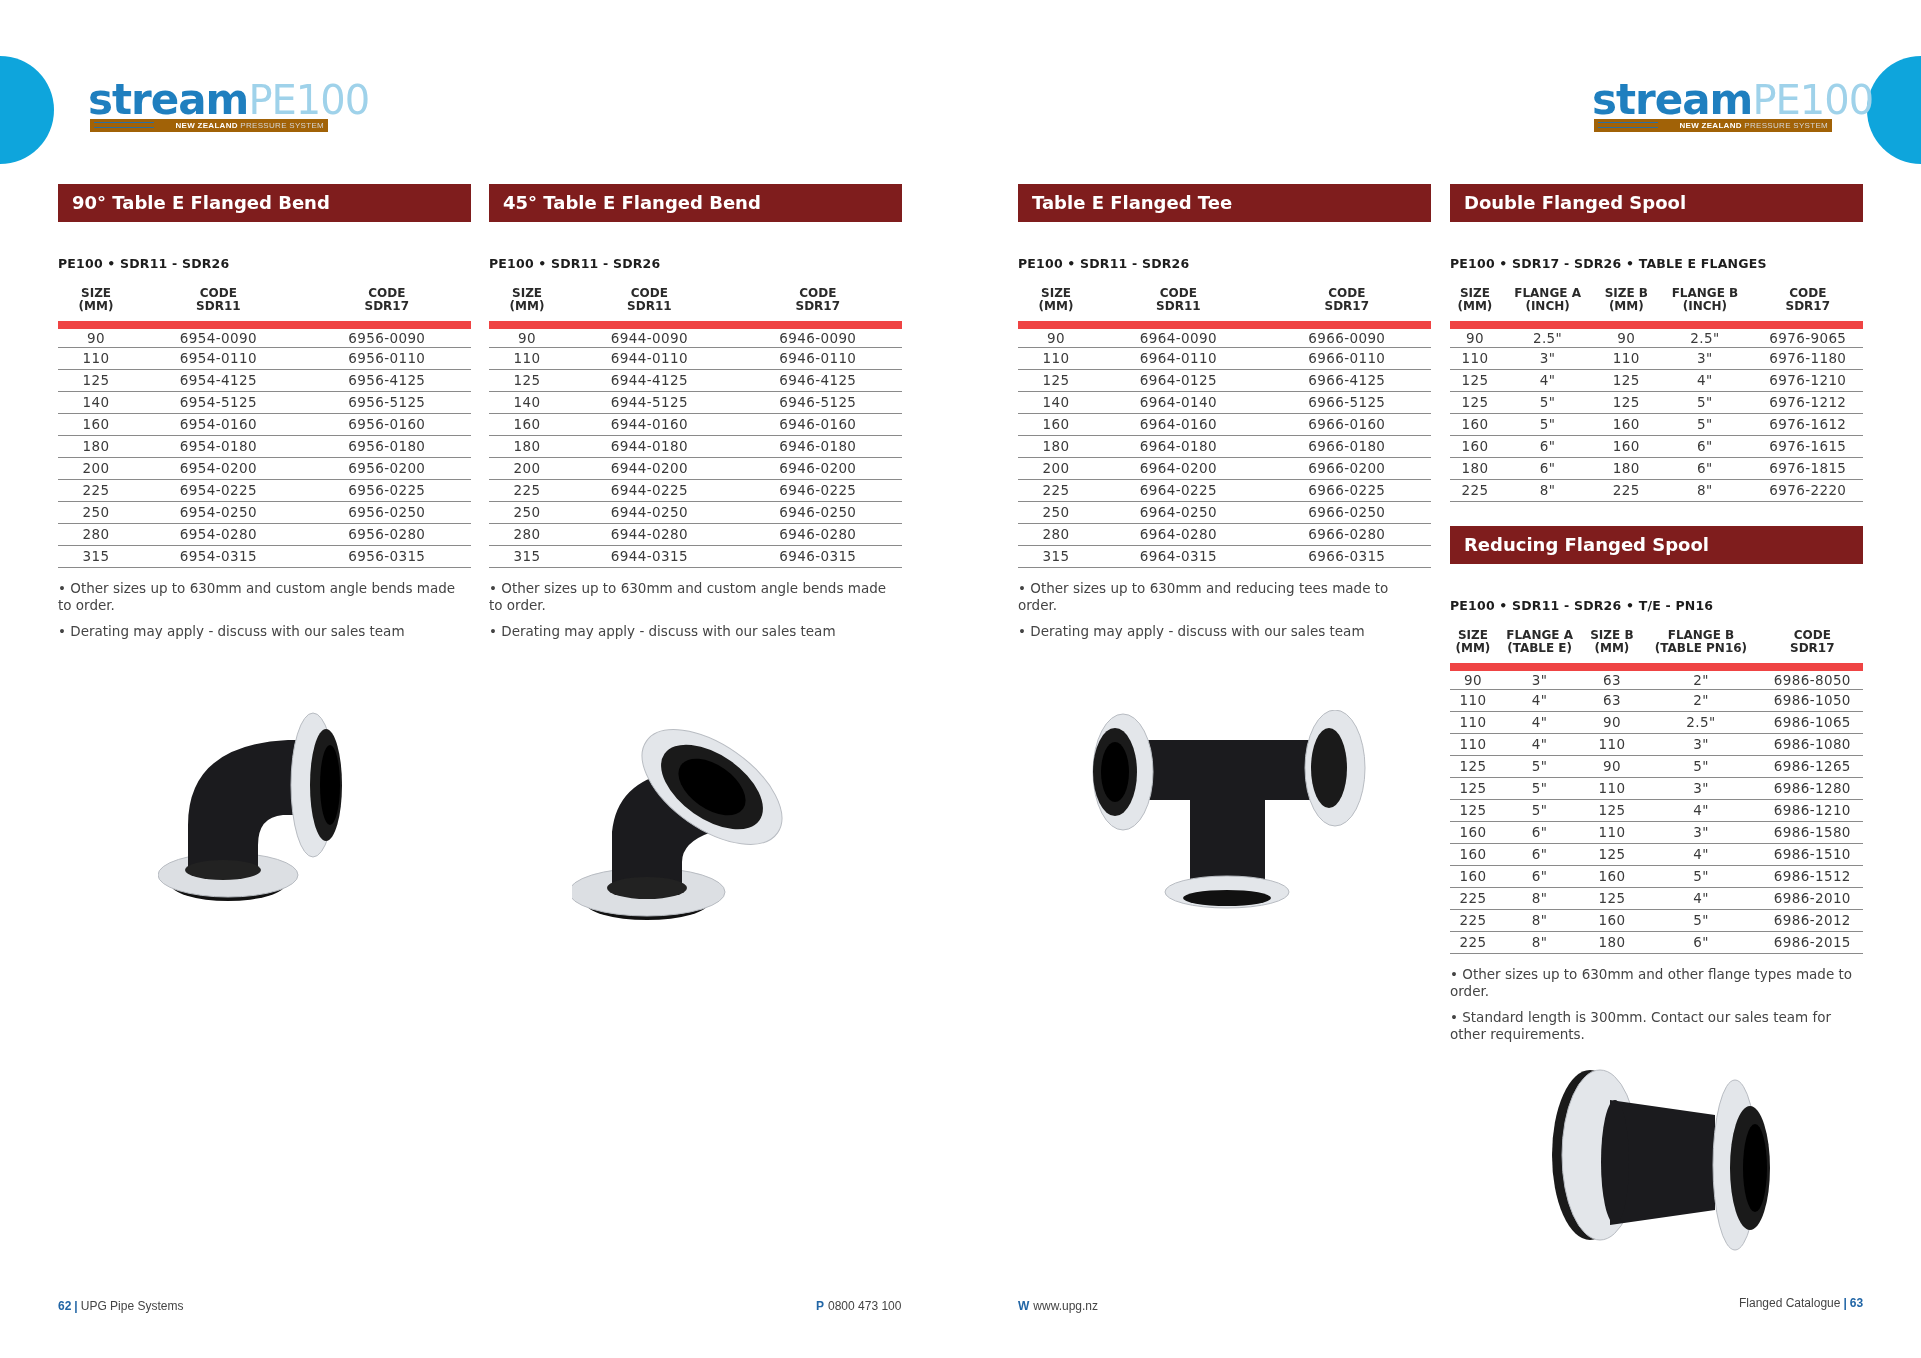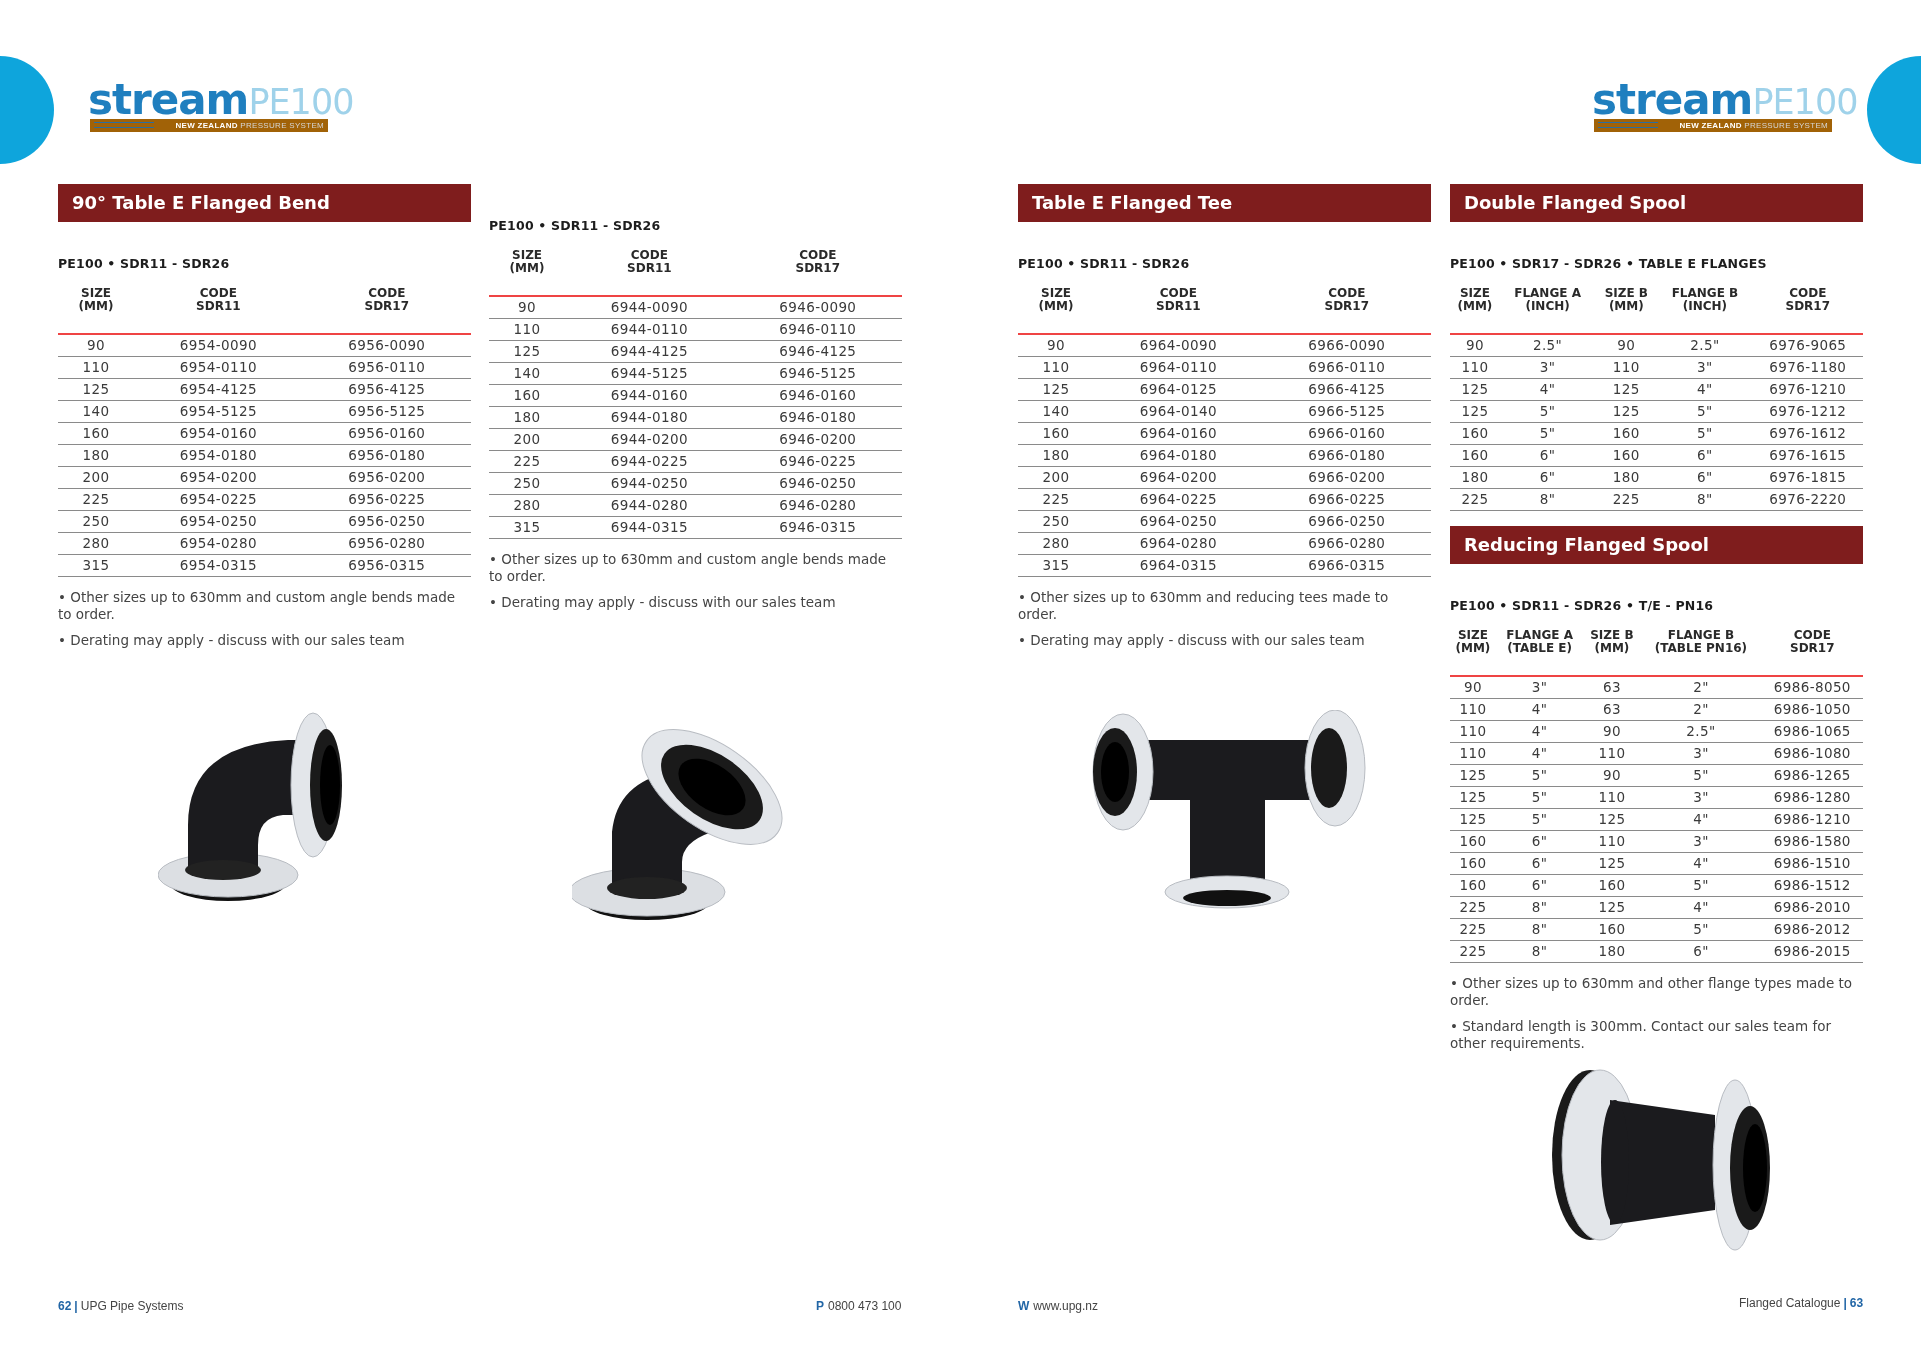--- a/index.html
+++ b/index.html
@@ -13,7 +13,7 @@
   .logo { position: absolute; top: 82px; width: 240px; height: 52px; }
   .logo .word { position: absolute; left: 0; top: -4px; font-family: "DejaVu Sans", sans-serif; font-size: 42px; letter-spacing: -1px; line-height: 44px; }
   .logo .word .s1 { color: #1f7fbf; font-weight: bold; }
-  .logo .word .s2 { color: #9fd2ea; font-weight: normal; font-size: 35px; }
+  .logo .word .s2 { color: #9fd2ea; font-weight: normal; font-size: 40px; }
   .logo .bar { position: absolute; left: 2px; top: 37px; width: 238px; height: 13px; background: #a16207; }
   .logo .bar .wave { position: absolute; left: 4px; top: 3px; width: 60px; height: 6px; border-top: 1px solid #2b6e9e; border-bottom: 1px solid #2b6e9e; }
   .logo .bar .tag { position: absolute; right: 4px; top: 0; font-size: 8px; line-height: 13px; color: #fff; font-weight: bold; letter-spacing: 0.3px; white-space: nowrap; }

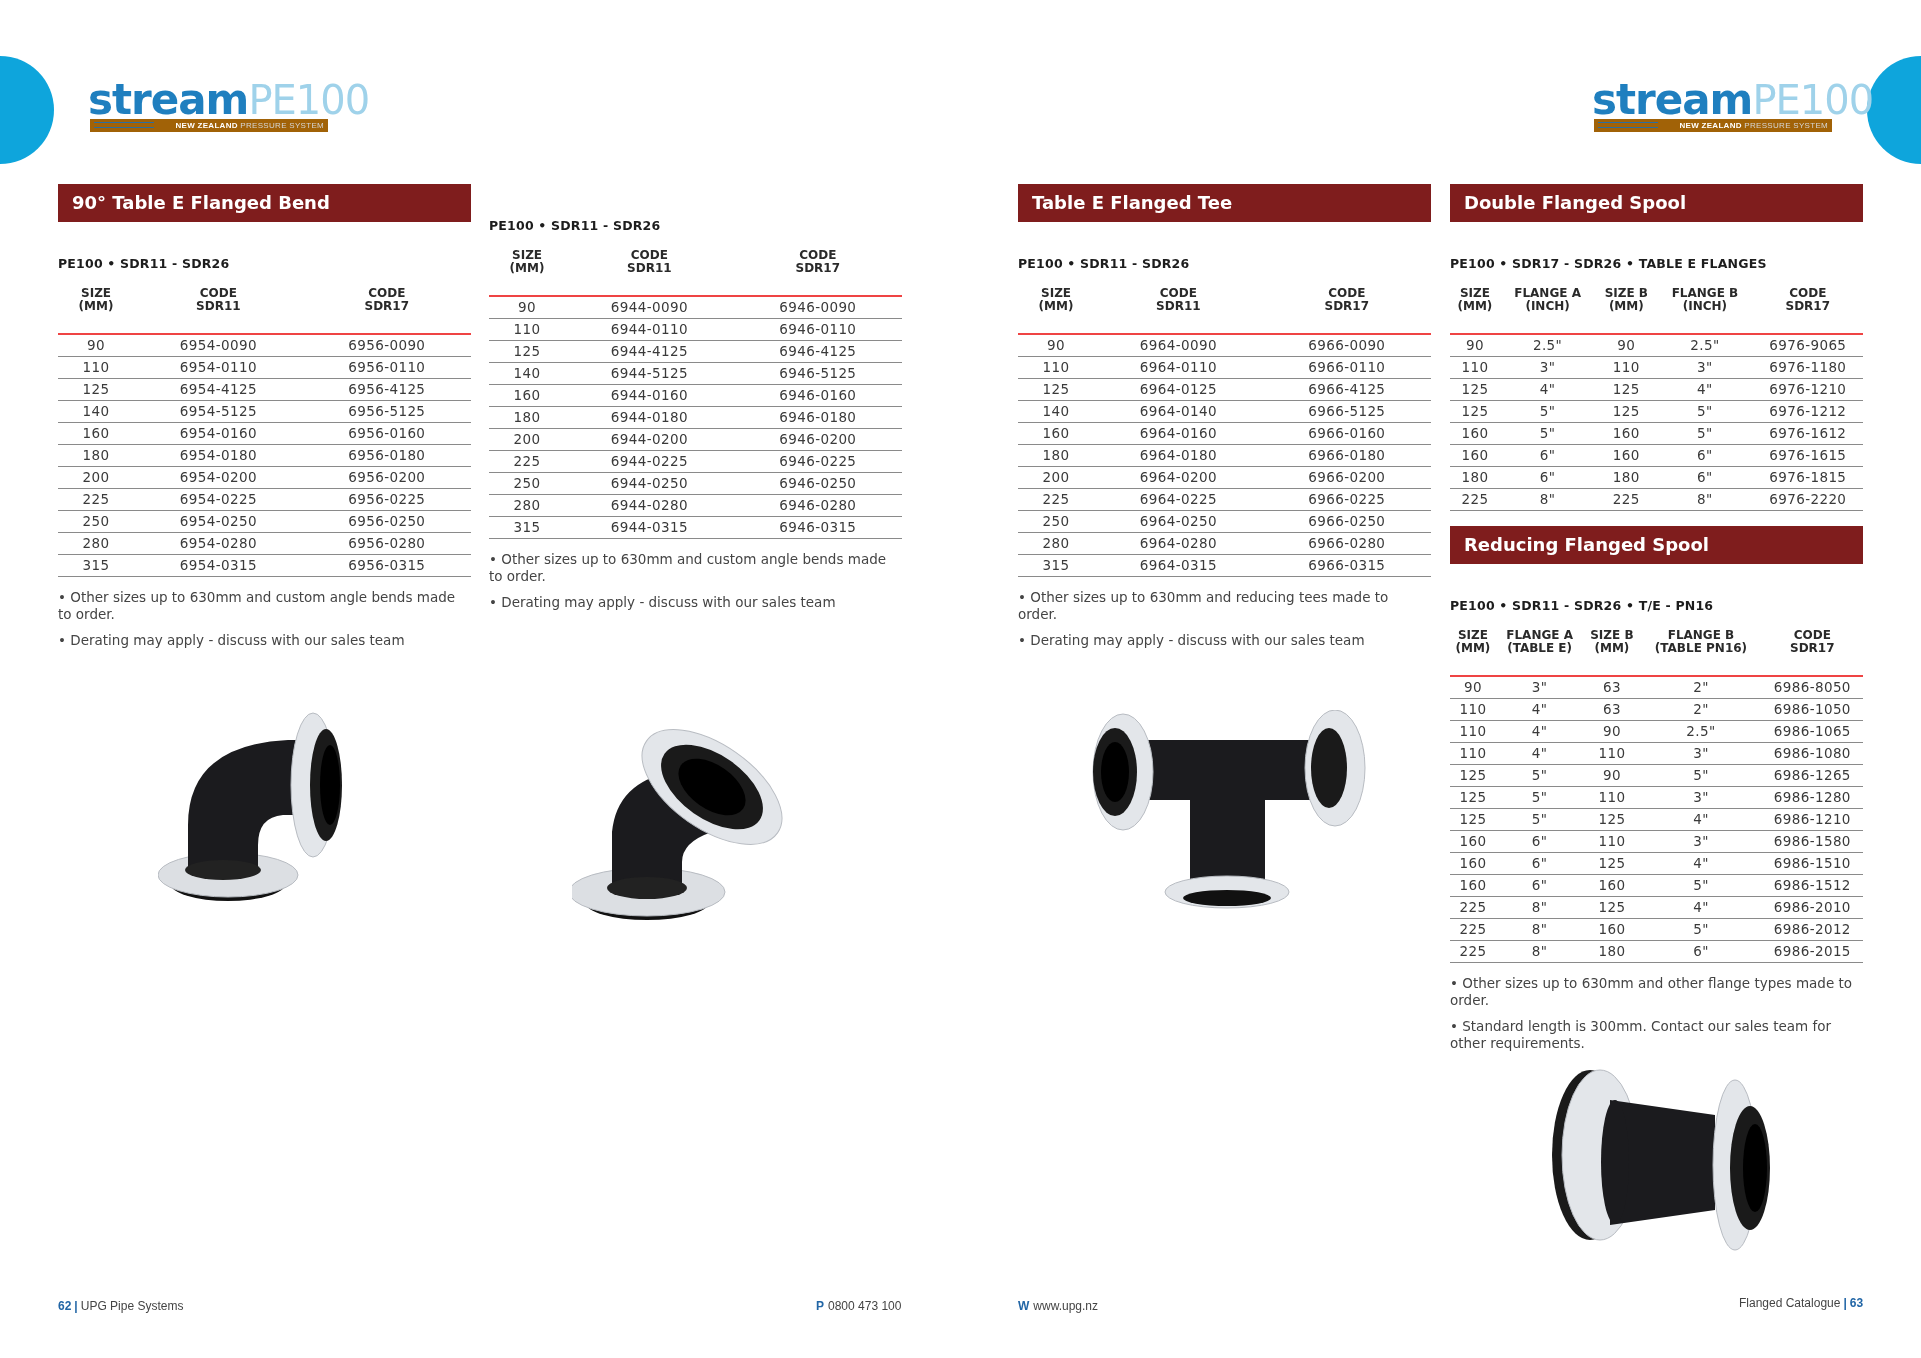--- a/index.html
+++ b/index.html
@@ -142,6 +142,7 @@
 </div>
 
 <div class="section" style="left:489px; top:184px; width:413px;">
+  <div class="sec-head">45° Table E Flanged Bend</div>
   <div class="sec-sub">PE100 • SDR11 - SDR26</div>
   <table>
       <thead>

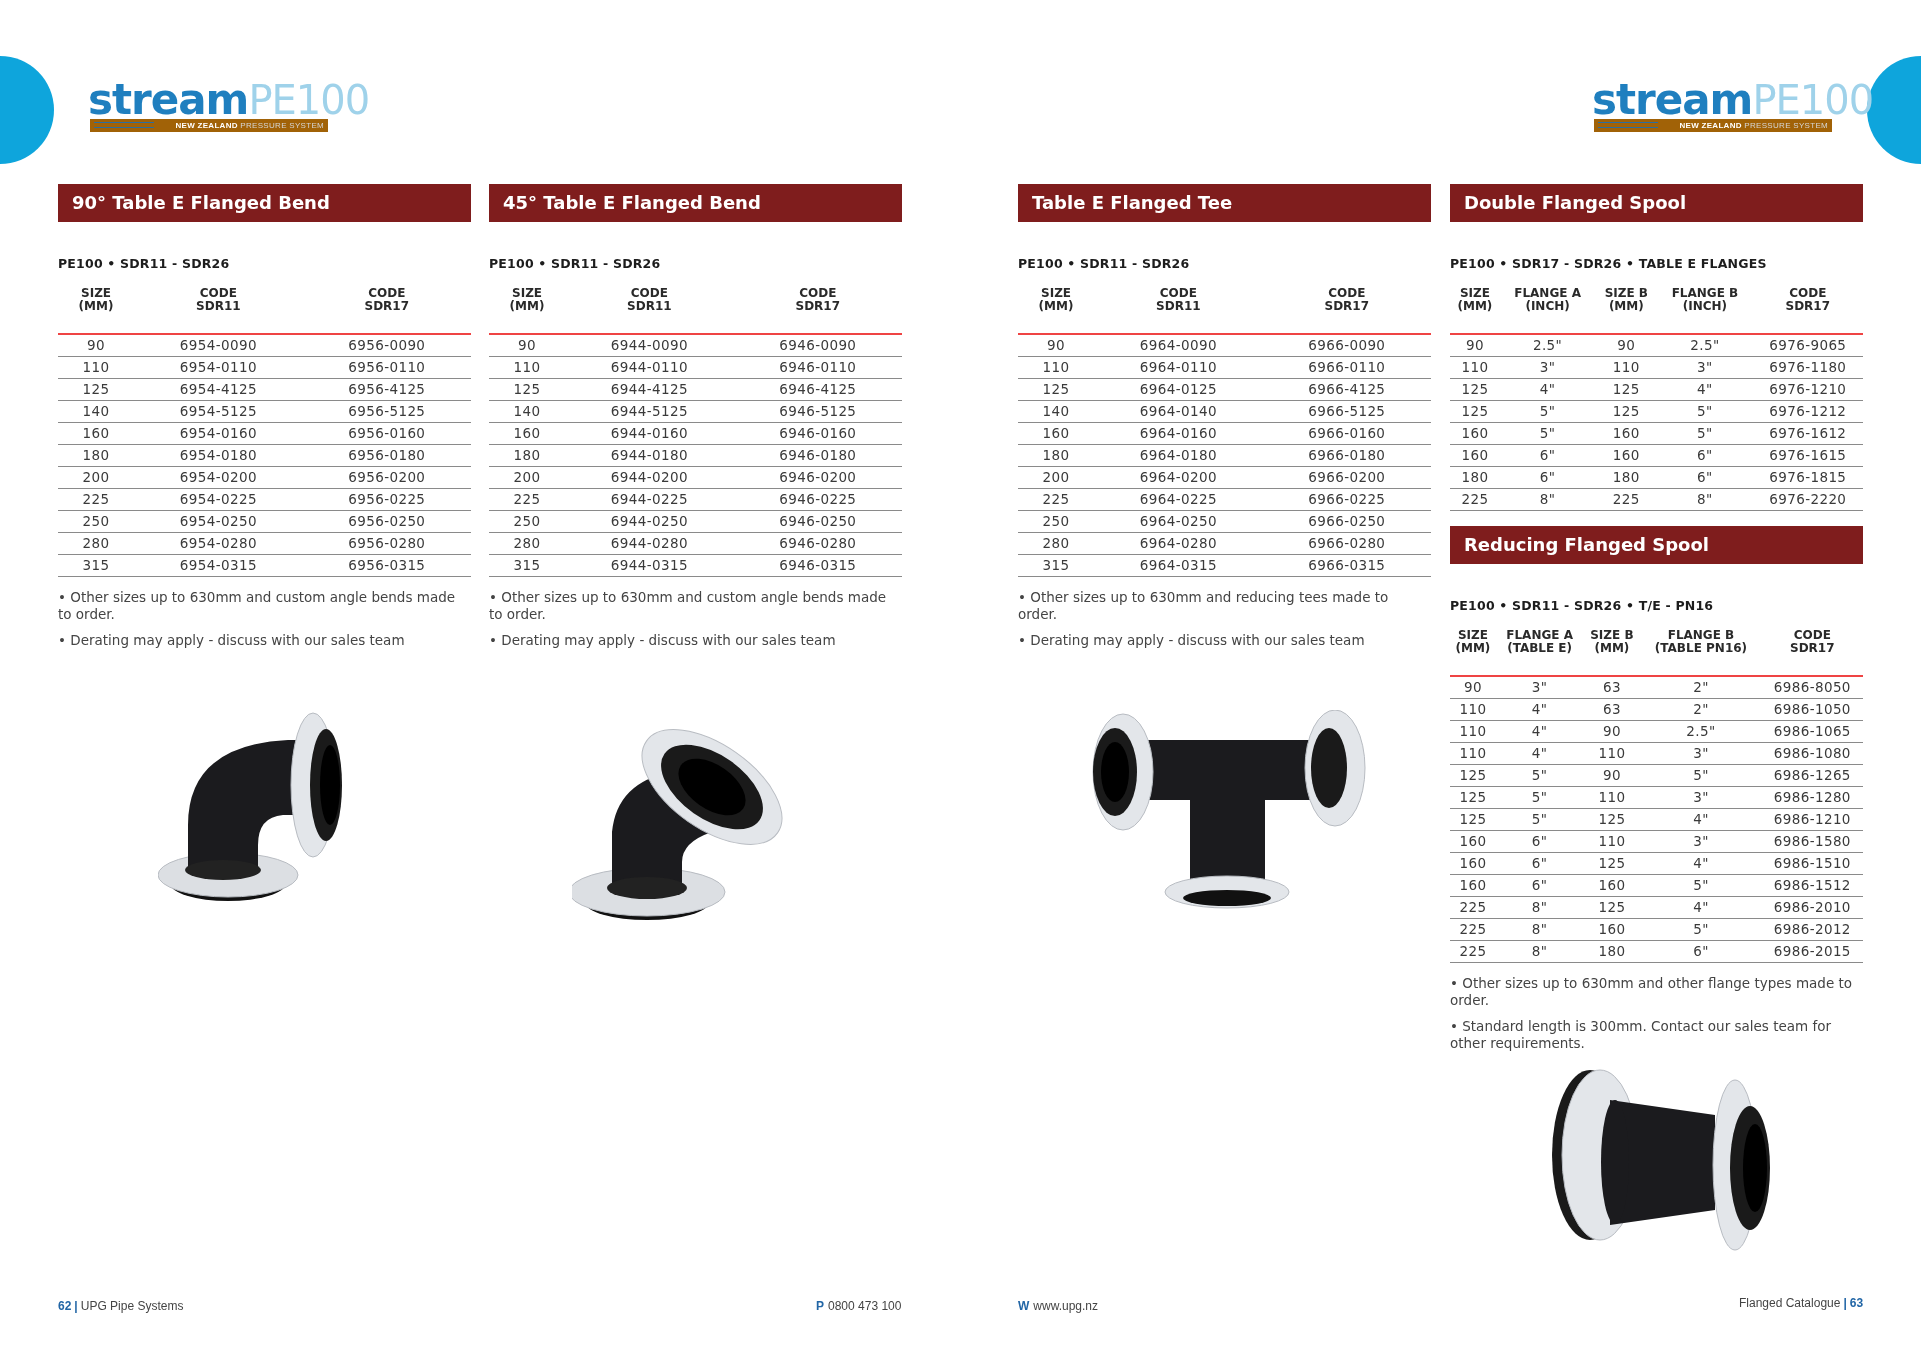--- a/index.html
+++ b/index.html
@@ -24,7 +24,7 @@
   .sec-sub { margin-top: 34px; font-family: "DejaVu Sans", sans-serif; font-weight: bold; font-size: 12.5px; color: #1d1d1d; letter-spacing: 0.2px; }
 
   table { border-collapse: collapse; width: 100%; margin-top: 16px; }
-  th { font-family: "DejaVu Sans", sans-serif; font-weight: bold; font-size: 12px; color: #2a2a2a; line-height: 13px; padding-bottom: 20px; text-align: center; border-bottom: 2px solid #ef4444; vertical-align: bottom; }
+  th { font-family: "DejaVu Sans", sans-serif; font-weight: bold; font-size: 12px; color: #2a2a2a; line-height: 13px; padding-bottom: 8px; text-align: center; border-bottom: 8px solid #ef4444; vertical-align: bottom; }
   td { font-family: "DejaVu Sans", sans-serif; font-size: 13.5px; color: #3a3a3a; height: 22px; text-align: center; border-bottom: 1px solid #8a8a8a; letter-spacing: 0.4px; }
 
   .notes { margin-top: 12px; font-family: "DejaVu Sans", sans-serif; font-size: 13.5px; color: #444; line-height: 17px; }

